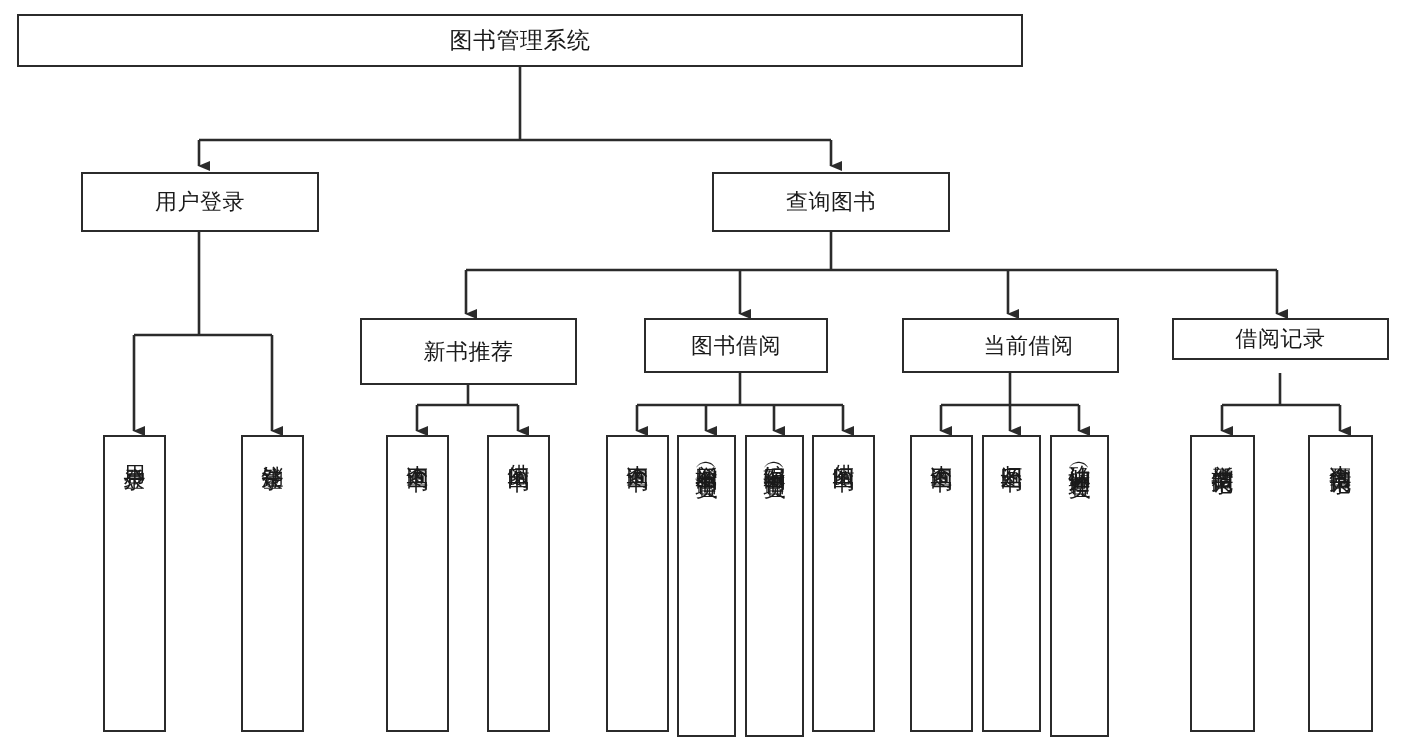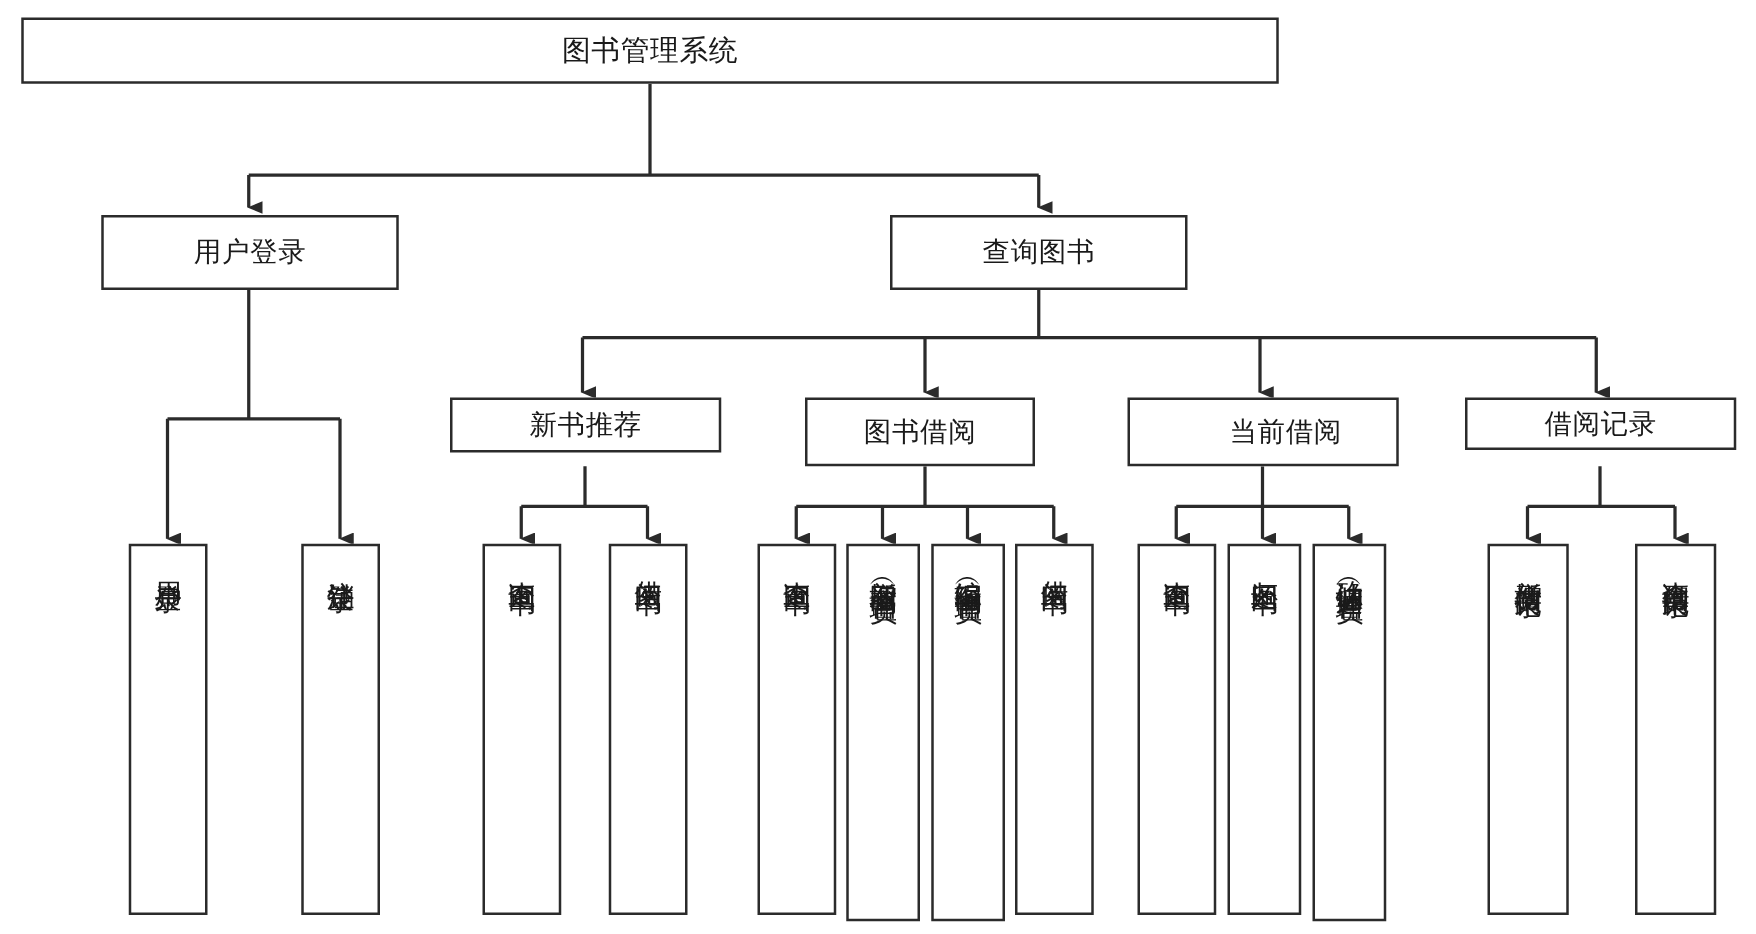--- a/index.html
+++ b/index.html
@@ -140,7 +140,7 @@
     <span class="label">查询图书</span>
   </div>
 
-  <div class="node horiz" style="left:360px; top:318px; width:217px; height:44px;">
+  <div class="node horiz" style="left:360px; top:318px; width:217px; height:67px;">
     <span class="label">新书推荐</span>
   </div>
 

